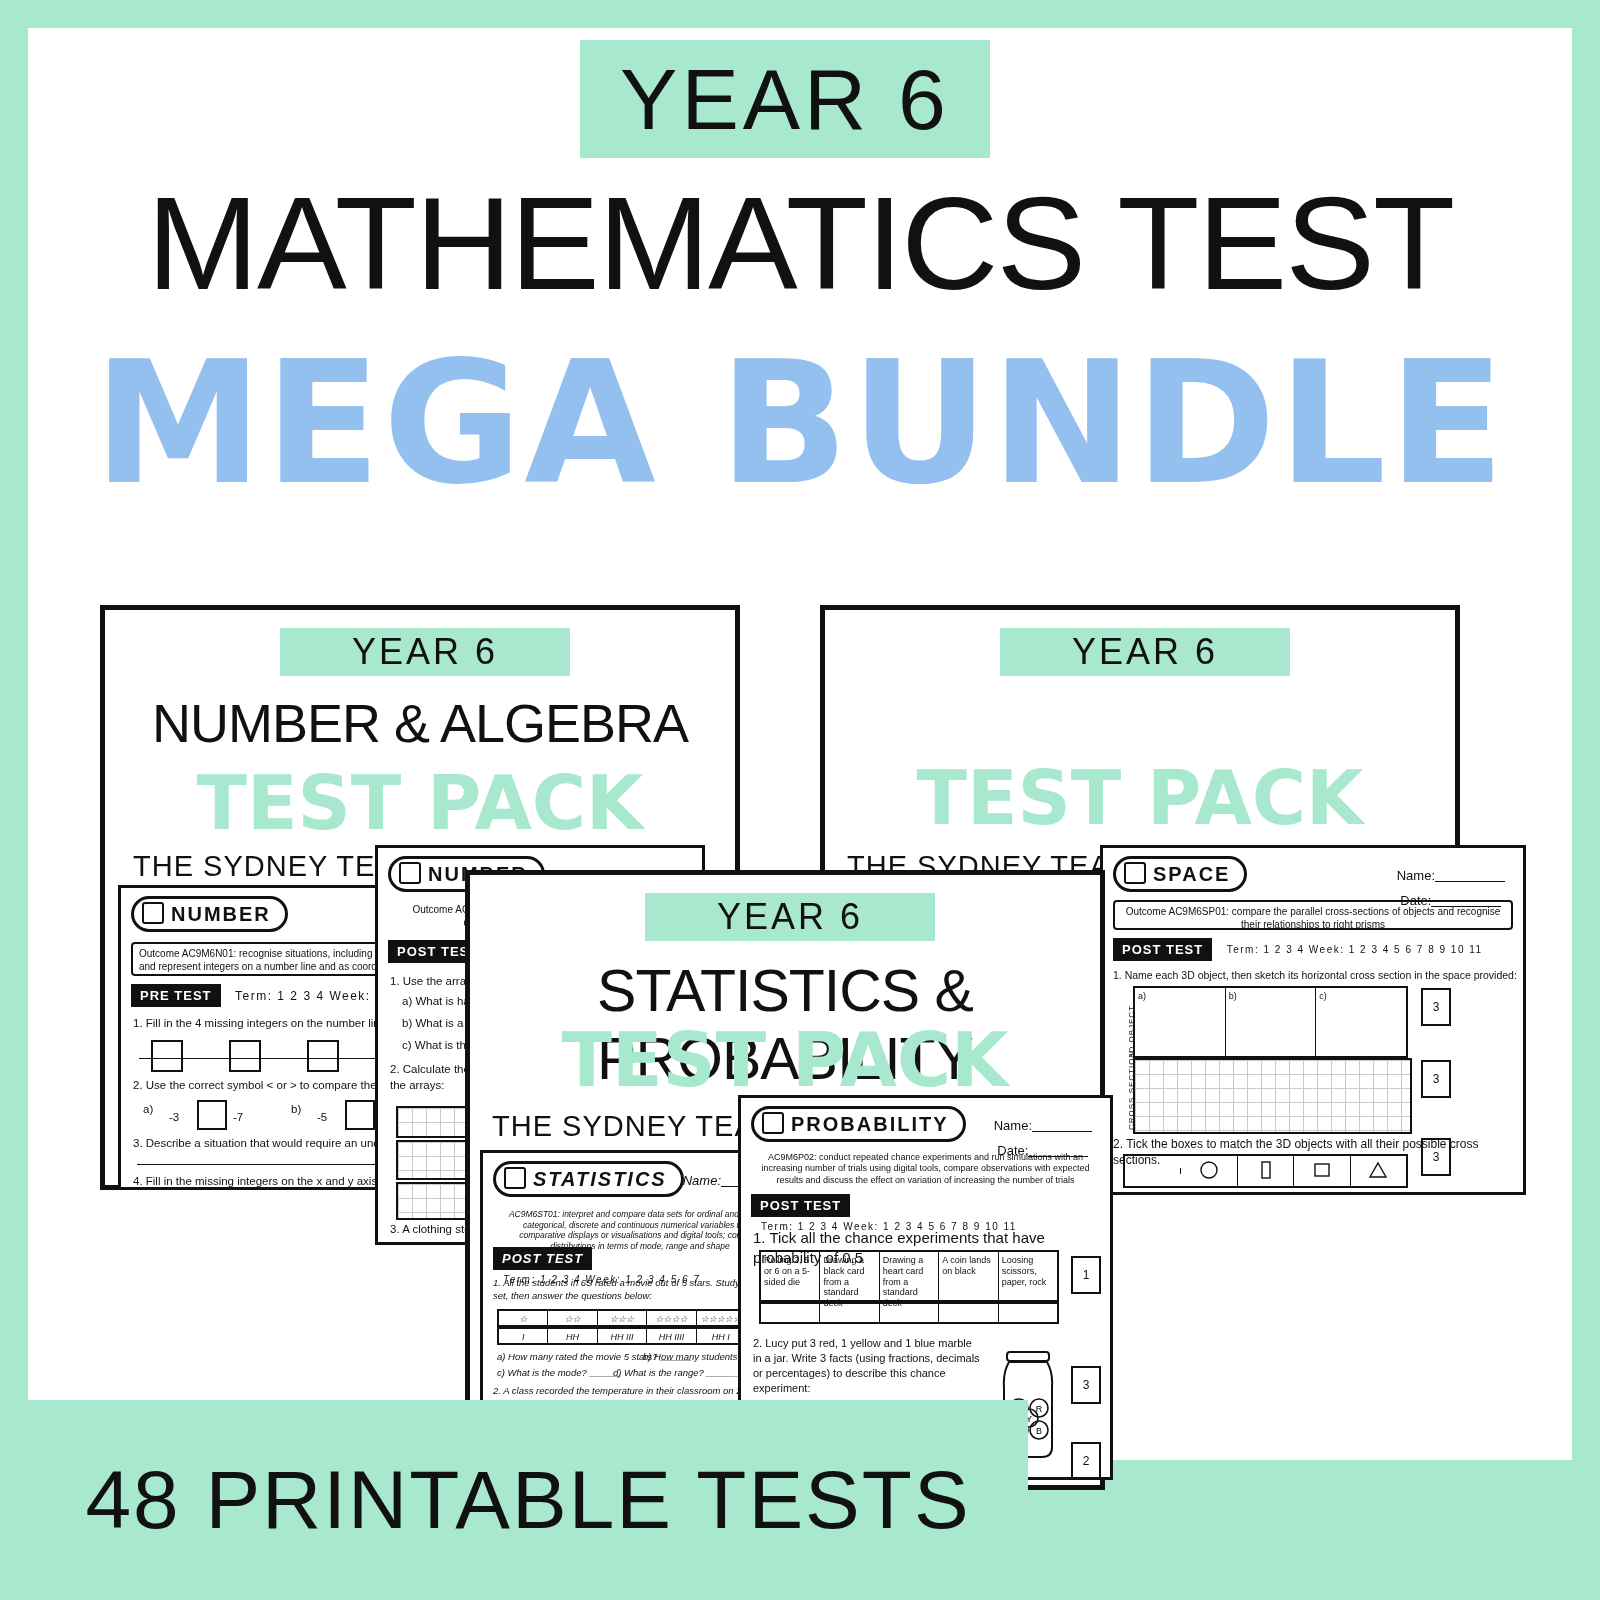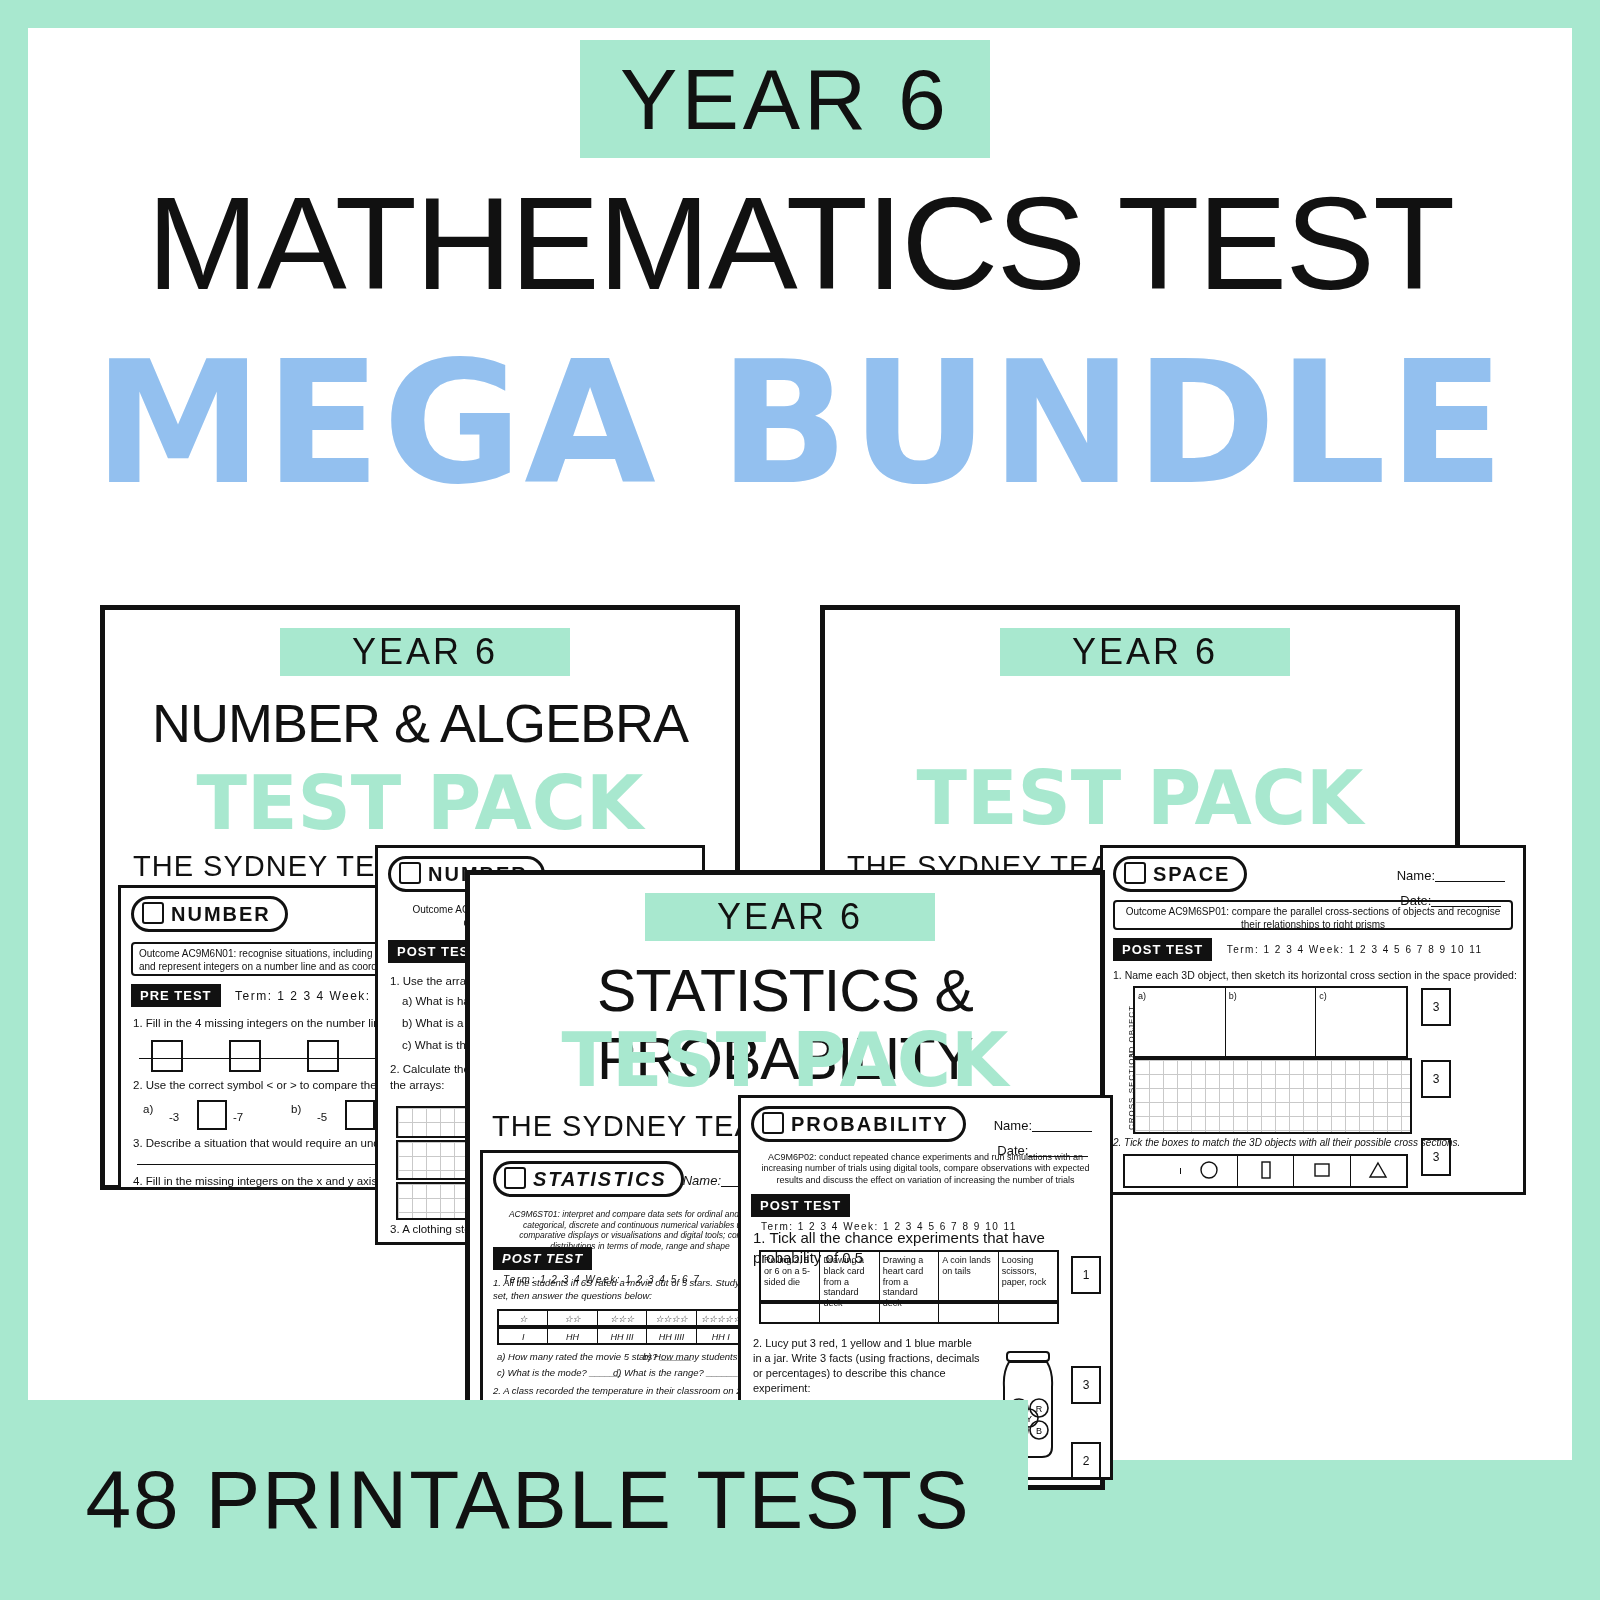--- a/index.html
+++ b/index.html
@@ -278,7 +278,7 @@
     <div class="markbox" style="left:318px;top:140px;">3</div>
     <div class="markbox" style="left:318px;top:212px;">3</div>
     <div class="markbox" style="left:318px;top:290px;">3</div>
-    <div class="q" style="left:10px;top:288px;font-size:10px;font-style:italic;">2. Tick the boxes to match the 3D objects with all their possible cross sections.</div>
+    <div class="q" style="left:10px;top:288px;font-size:12px;">2. Tick the boxes to match the 3D objects with all their possible cross sections.</div>
     <div class="tbl" style="left:20px;top:306px;width:285px;height:34px;align-items:center;text-align:center;">
       <div></div>
       <div><svg width="22" height="22" viewBox="0 0 22 22">

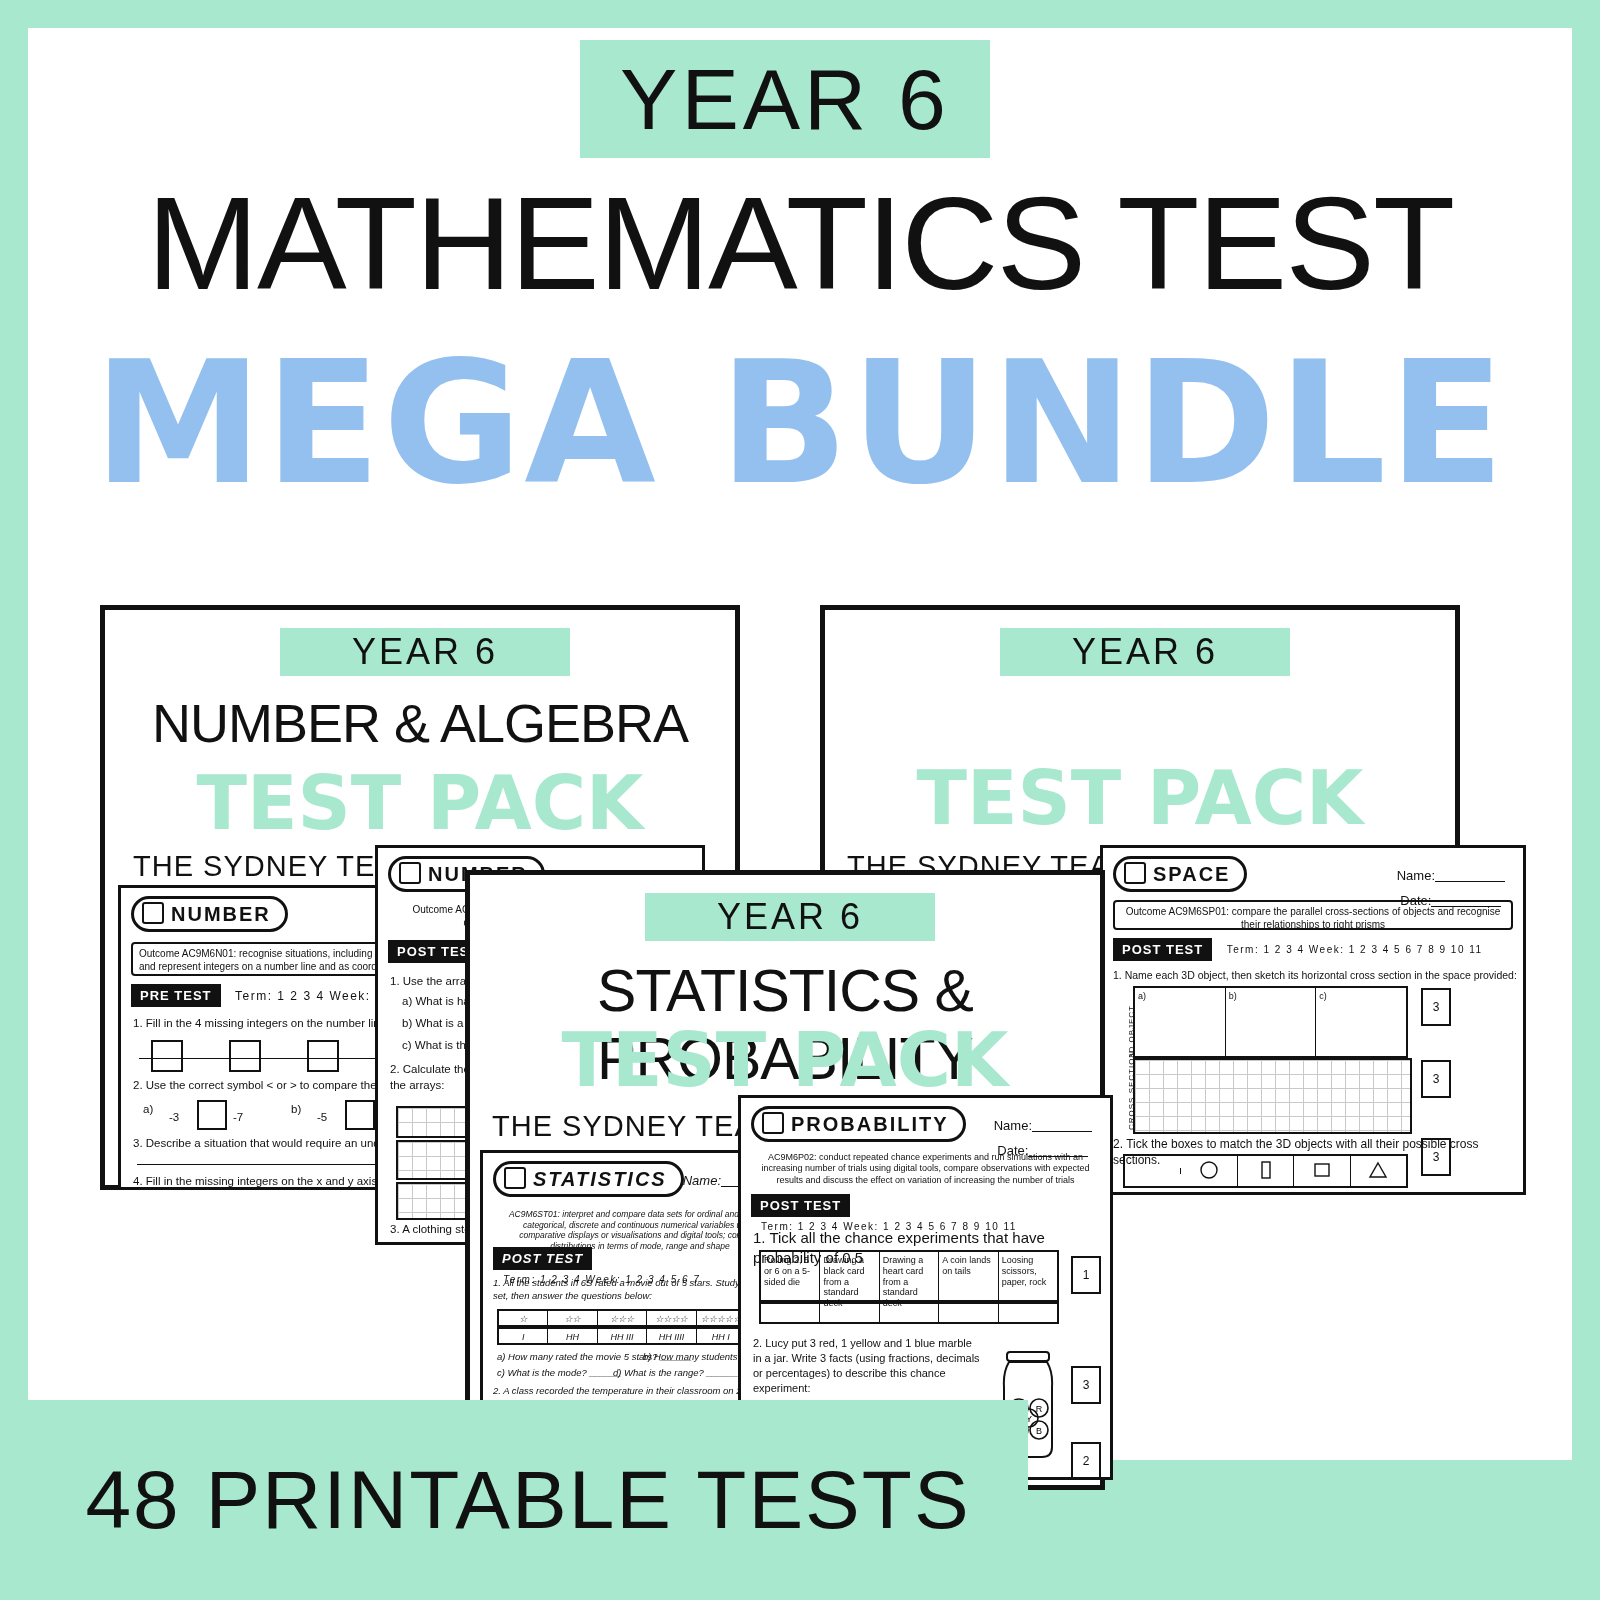--- a/index.html
+++ b/index.html
@@ -368,7 +368,7 @@
       <div>Rolling 2, 5 or 6 on a 5-sided die</div>
       <div>Drawing a black card from a standard deck</div>
       <div>Drawing a heart card from a standard deck</div>
-      <div>A coin lands on tails</div>
+      <div>A coin lands on black</div>
       <div>Loosing scissors, paper, rock</div>
     </div>
     <div class="tbl" style="left:18px;top:204px;width:300px;height:22px;">

